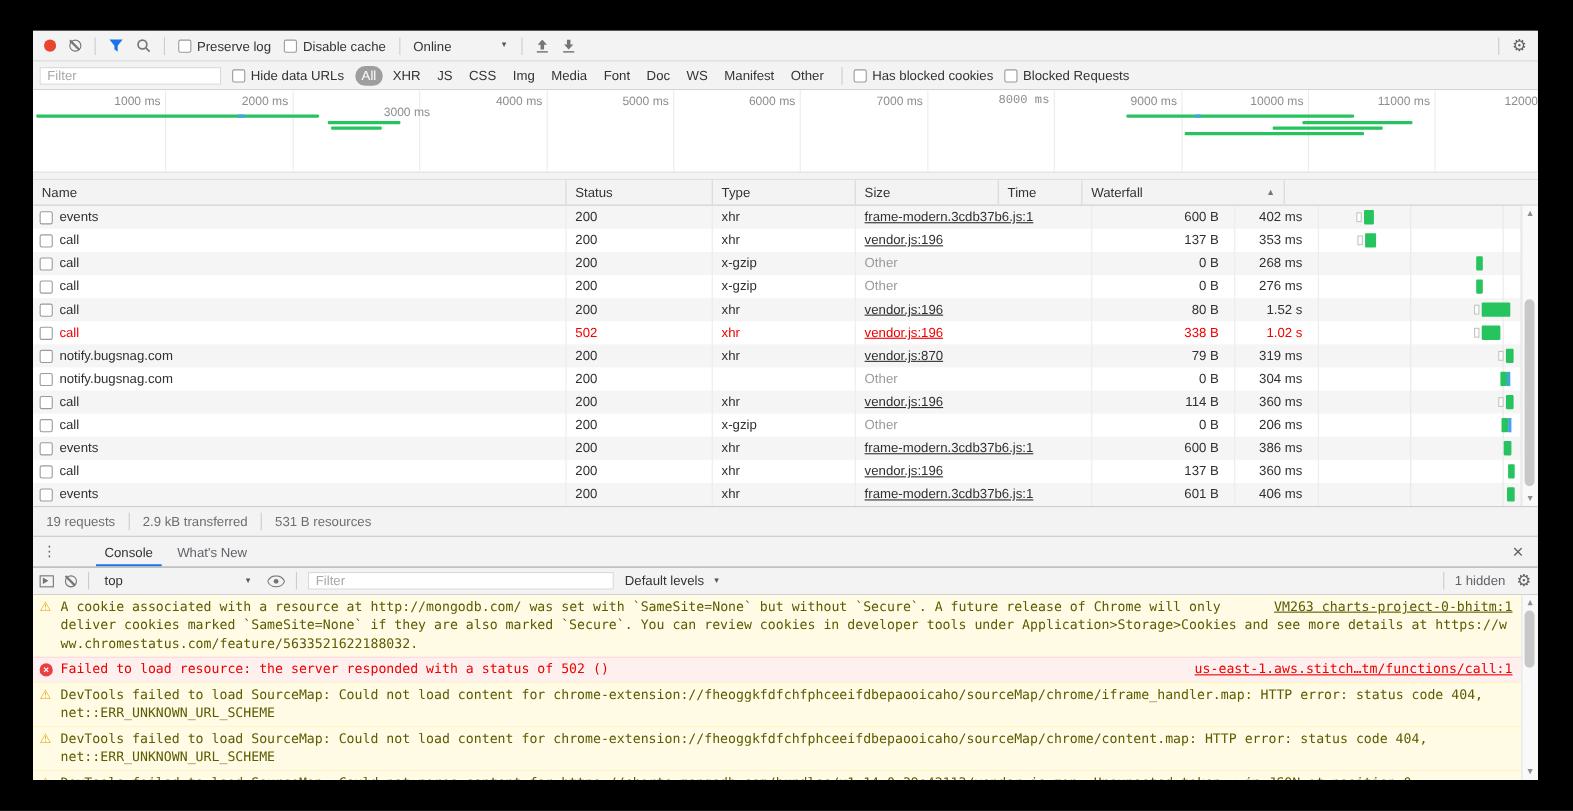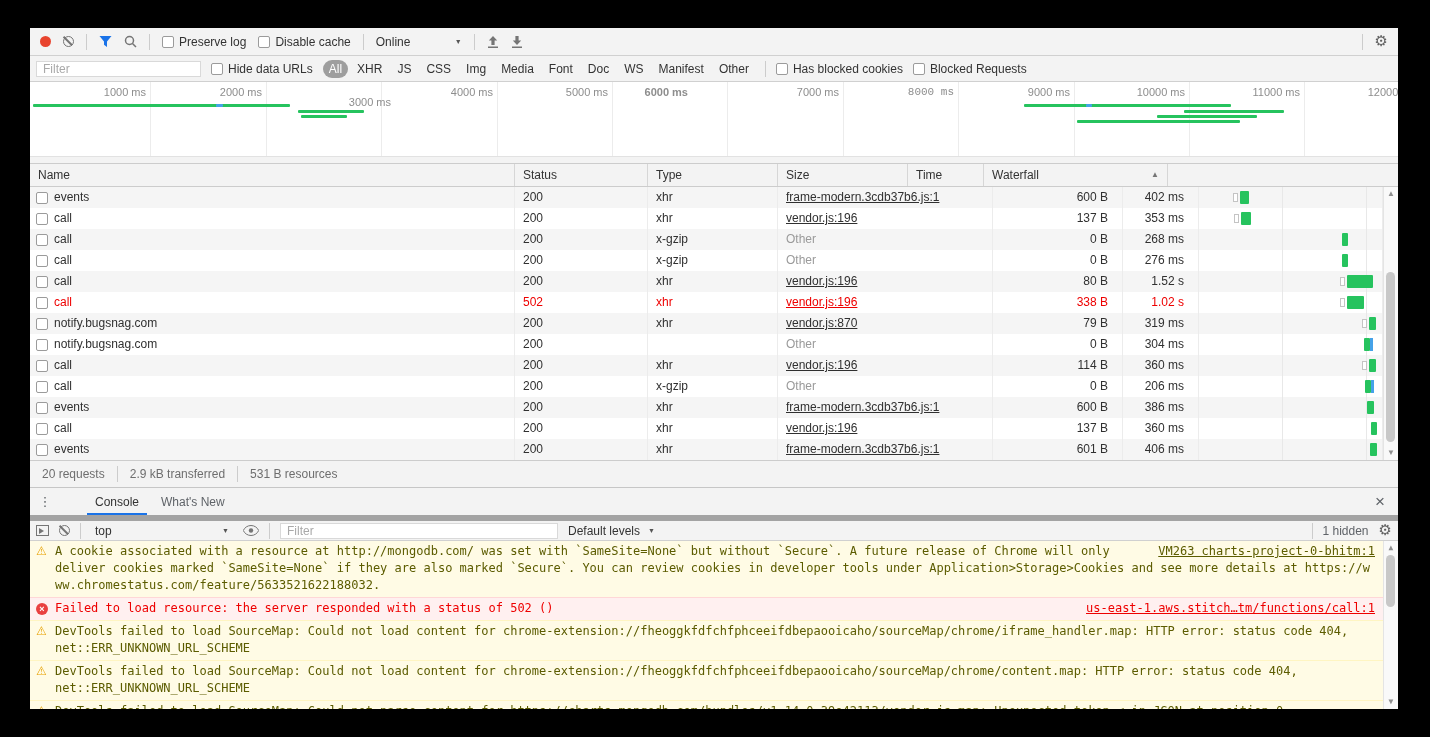--- a/index.html
+++ b/index.html
@@ -215,7 +215,7 @@
       <div class="ov-grid" style="left: 582px;"></div>
       <div class="ov-label" style="left: 488px;">5000 ms</div>
       <div class="ov-grid" style="left: 697px;"></div>
-      <div class="ov-label" style="left: 568px; font-weight: bold;">6000 ms</div>
+      <div class="ov-label" style="left: 603px;">6000 ms</div>
       <div class="ov-grid" style="left: 813px;"></div>
       <div class="ov-label" style="left: 719px;">7000 ms</div>
       <div class="ov-grid" style="left: 928px;"></div>

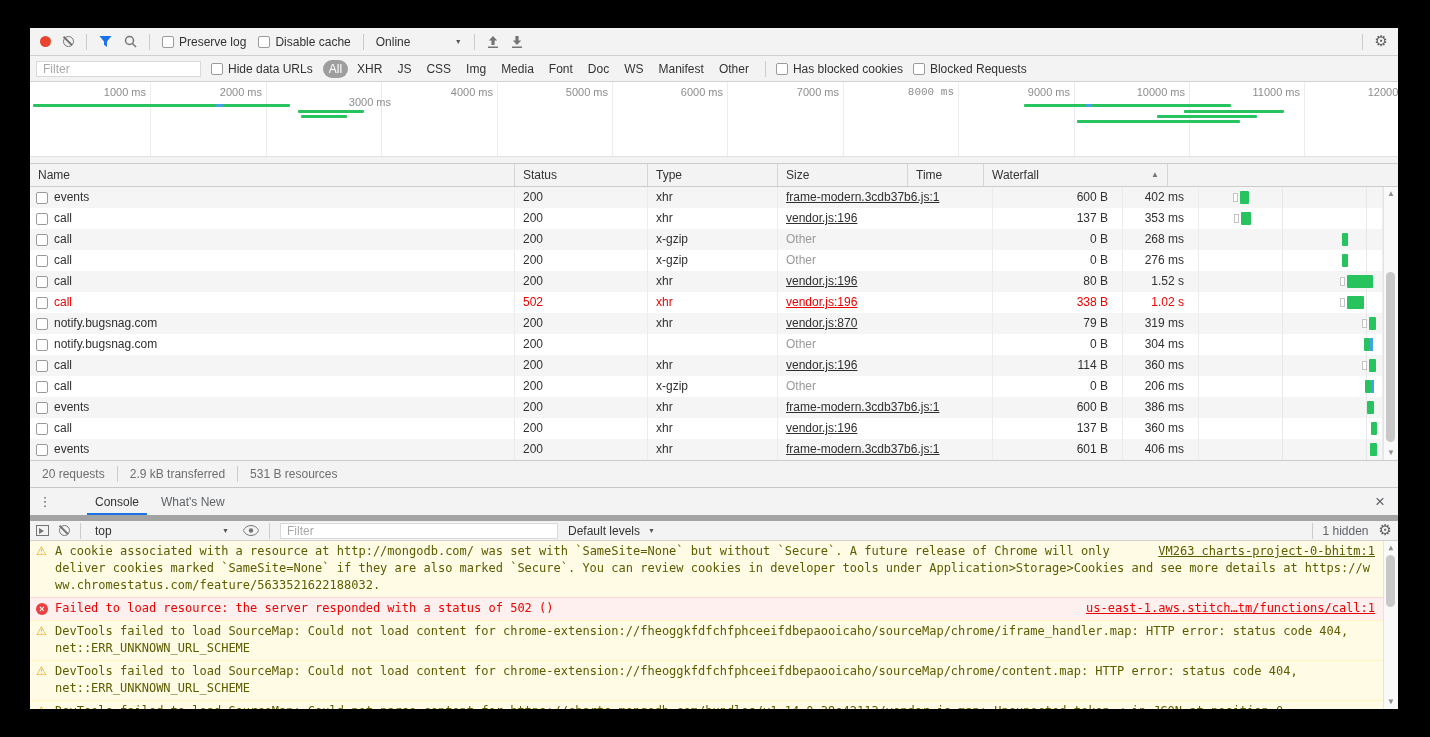--- a/index.html
+++ b/index.html
@@ -451,7 +451,7 @@
   </div>
 
   <div class="summary-bar">
-    <span>20 requests</span>
+    <span>19 requests</span>
     <span class="sep"></span>
     <span>2.9 kB transferred</span>
     <span class="sep"></span>

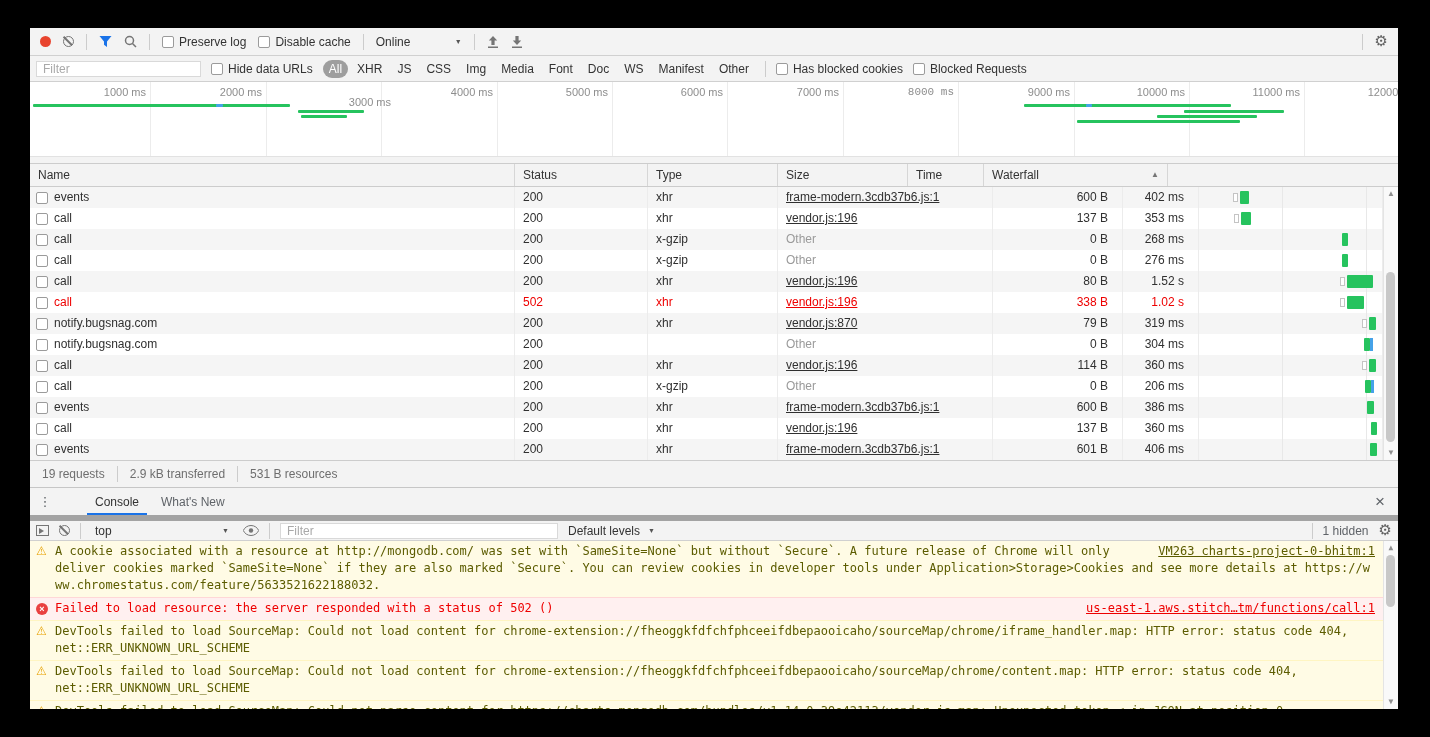--- a/index.html
+++ b/index.html
@@ -92,7 +92,7 @@
   .tab.active{color:#333;box-shadow:inset 0 -2px 0 var(--accent);margin-left:27px;}
   .close-x{margin-left:auto;width:36px;display:flex;align-items:center;justify-content:center;color:#5f6368;font-size:17px;}
 
-  .console-toolbar{flex:0 0 26px;background:#f3f3f3;border-top:6px solid #a3a3a3;border-bottom:1px solid #d0d0d0;
+  .console-toolbar{flex:0 0 26px;background:#f3f3f3;border-top:1px solid #a3a3a3;border-bottom:1px solid #d0d0d0;
     display:flex;align-items:center;gap:10px;padding:0 6px;}
   .sidebar-toggle{width:13px;height:11px;border:1px solid #757575;position:relative;}
   .sidebar-toggle::after{content:"";position:absolute;left:2px;top:1.5px;border-left:5px solid #757575;

